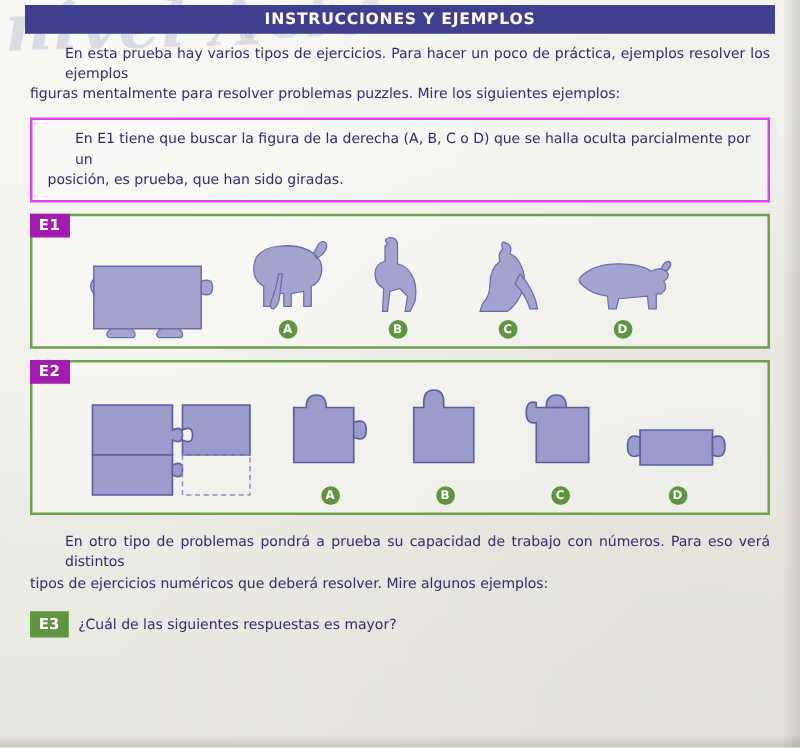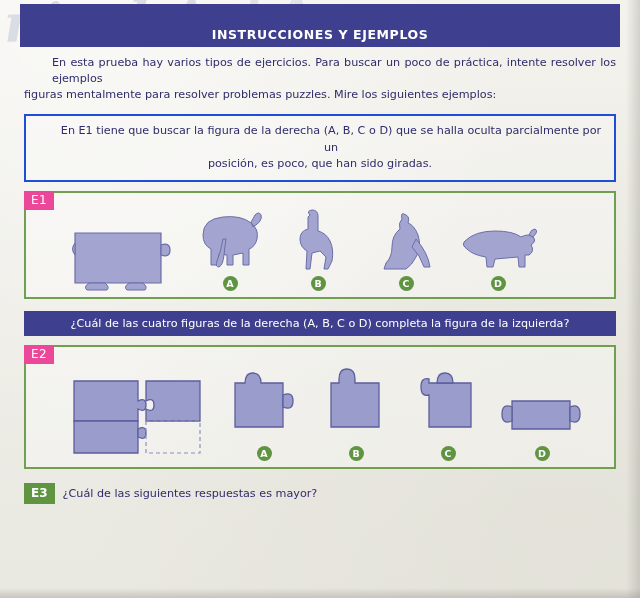--- a/index.html
+++ b/index.html
@@ -63,7 +63,7 @@
     font-size: 12.5px;
     font-weight: bold;
     letter-spacing: 0.6px;
-    padding: 23px 0 5px 0;
+    padding: 3px 0 5px 0;
   }
 
   

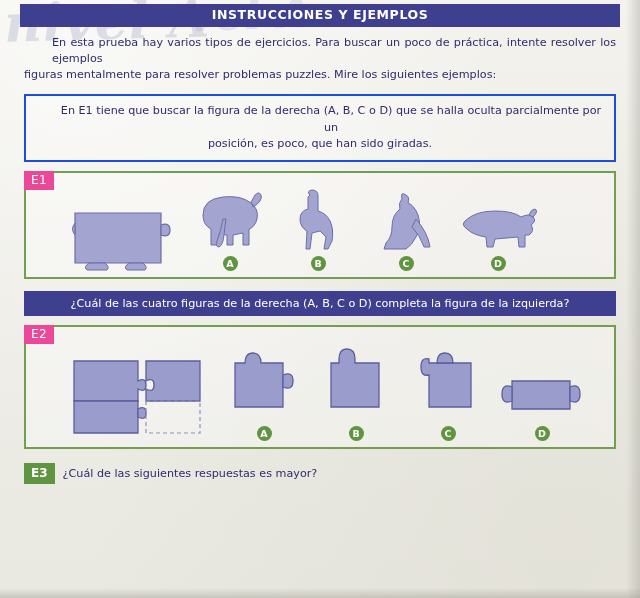--- a/index.html
+++ b/index.html
@@ -205,7 +205,7 @@
   <div class="header-bar">INSTRUCCIONES Y EJEMPLOS</div>
 
   <div class="intro">
-    <div class="indent">En esta prueba hay varios tipos de ejercicios. Para buscar un poco de práctica, intente resolver los ejemplos</div>
+    <div class="indent">En esta prueba hay varios tipos de ejercicios. Para hacer un poco de práctica, ejemplos resolver los ejemplos</div>
     <div>figuras mentalmente para resolver problemas puzzles. Mire los siguientes ejemplos:</div>
   </div>
 

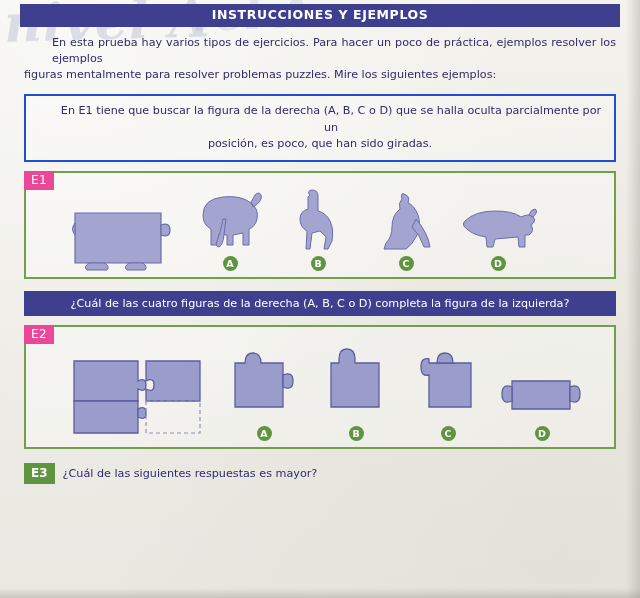--- a/index.html
+++ b/index.html
@@ -79,13 +79,12 @@
   
   .inst-box {
     margin: 10px 14px 0 14px;
-    border: 2px solid #1d4ed8;
+    border: 2px solid #d946ef;
     padding: 7px 12px;
     font-size: 11.2px;
     line-height: 1.5;
     color: #2f2c6b;
     background: rgba(255,255,255,0.25);
-    text-align: center;
   }
   .inst-box .first { padding-left: 22px; }
 

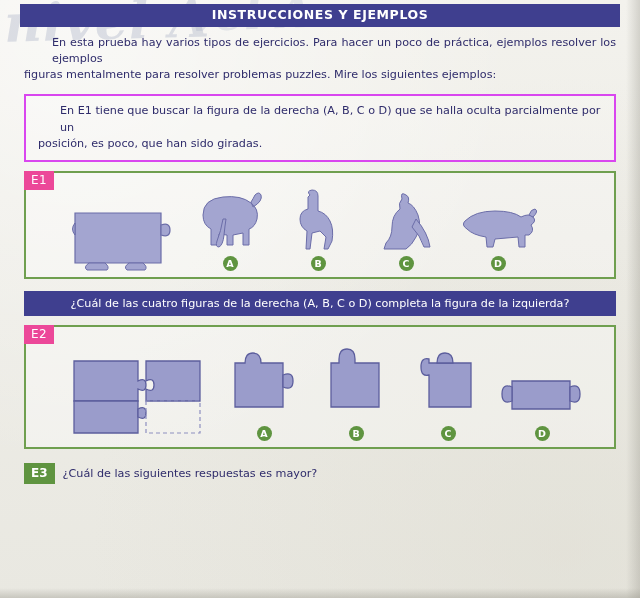--- a/index.html
+++ b/index.html
@@ -210,7 +210,7 @@
 
   <div class="inst-box">
     <div class="first">En E1 tiene que buscar la figura de la derecha (A, B, C o D) que se halla oculta parcialmente por un</div>
-    <div>posición, es poco, que han sido giradas.</div>
+    <div>posición, es prueba, que han sido giradas.</div>
   </div>
 
   <div class="ex-panel">

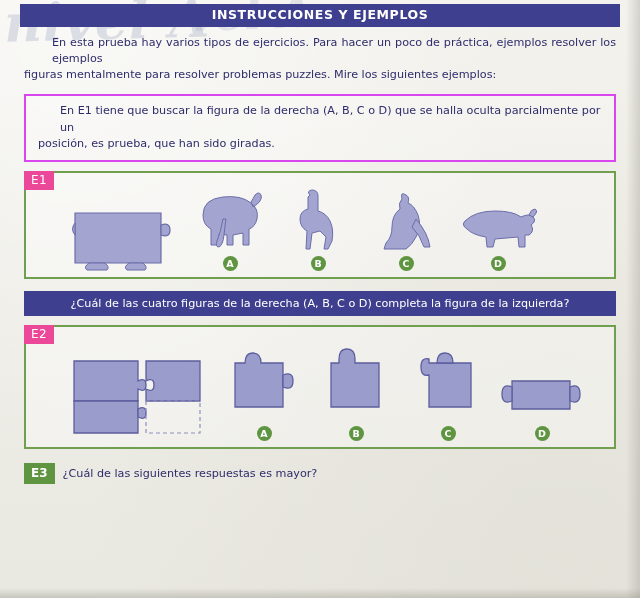--- a/index.html
+++ b/index.html
@@ -109,10 +109,10 @@
     position: absolute;
     left: -2px;
     top: -2px;
-    background: #ec4899;
+    background: #a21caf;
     color: #fff;
     font-size: 12px;
-    font-weight: normal;
+    font-weight: bold;
     padding: 2px 7px 3px 7px;
     letter-spacing: 0.5px;
   }

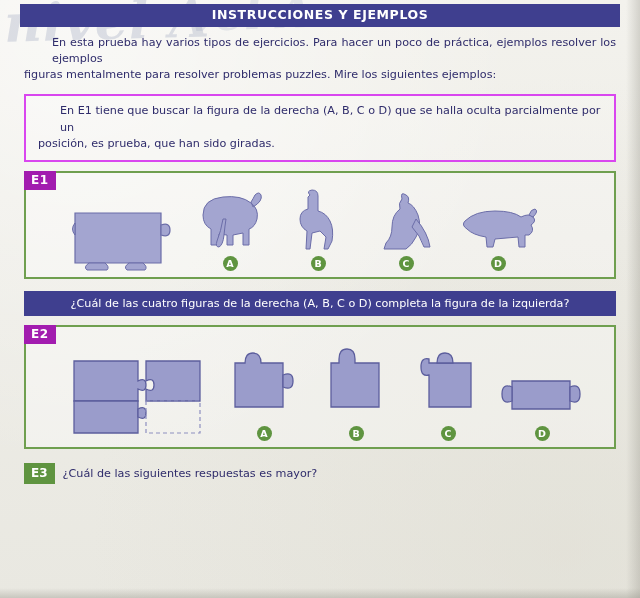--- a/index.html
+++ b/index.html
@@ -270,7 +270,6 @@
     </div>
   </div>
 
-  <div class="q-banner">¿Cuál de las cuatro figuras de la derecha (A, B, C o D) completa la figura de la izquierda?</div>
 
   <div class="ex-panel">
     <div class="ex-tag">E2</div>

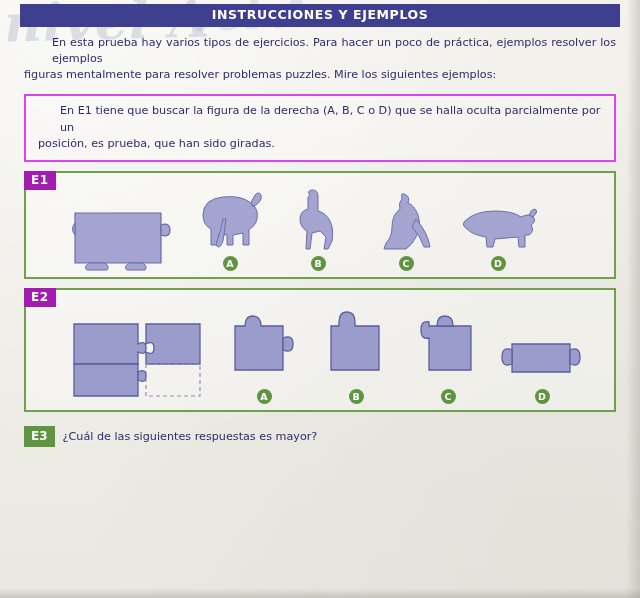--- a/index.html
+++ b/index.html
@@ -328,6 +328,10 @@
     </div>
   </div>
 
+  <div class="intro" style="margin-top:14px;">
+    <div class="indent">En otro tipo de problemas pondrá a prueba su capacidad de trabajo con números. Para eso verá distintos</div>
+    <div>tipos de ejercicios numéricos que deberá resolver. Mire algunos ejemplos:</div>
+  </div>
 
   <div class="e3-wrap">
     <div class="e3-head">

